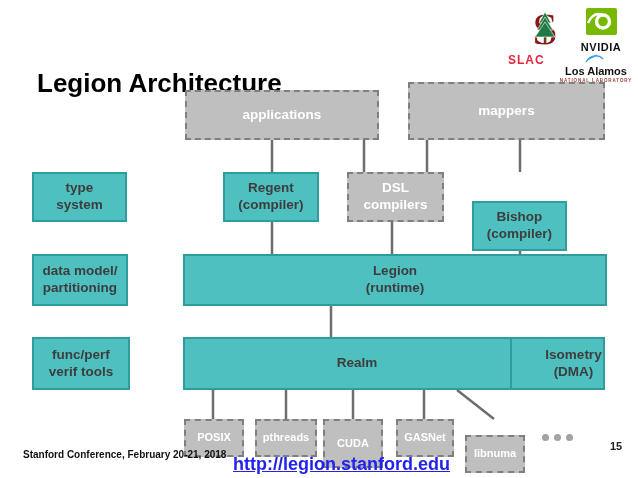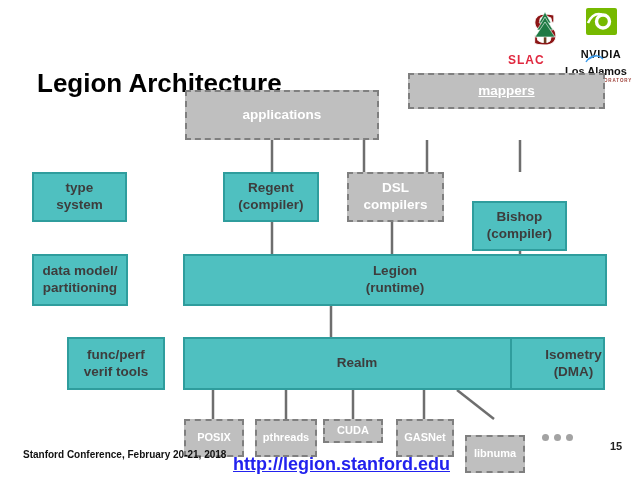--- a/index.html
+++ b/index.html
@@ -51,7 +51,7 @@
   
   #logo-stanford { position:absolute; left:528px; top:7px; width:34px; height:45px; }
   #logo-nvidia   { position:absolute; left:572px; top:8px;  width:58px; height:44px; text-align:center; }
-  #logo-nvidia .nv-text { font-size:11px; font-weight:bold; color:#111; letter-spacing:0.5px; margin-top:8px; }
+  #logo-nvidia .nv-text { font-size:11px; font-weight:bold; color:#111; letter-spacing:0.5px; margin-top:1px; }
   #logo-slac     { position:absolute; left:508px; top:53px; font-size:12px; font-weight:bold;
                    color:var(--slac-red); letter-spacing:1px; }
   #logo-losalamos { position:absolute; left:556px; top:50px; width:80px; text-align:center; line-height:1; }

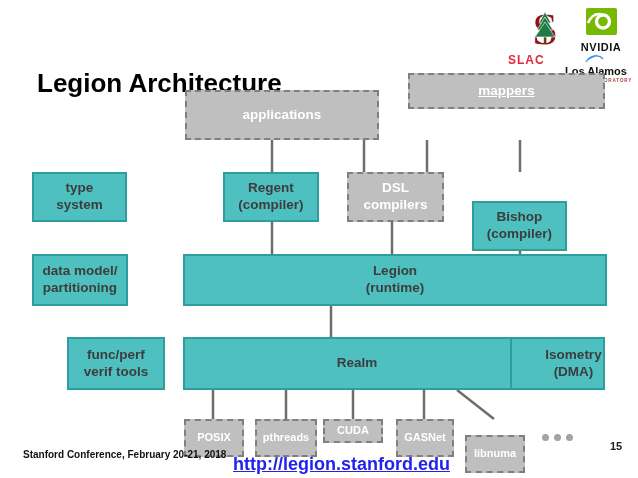--- a/index.html
+++ b/index.html
@@ -24,7 +24,7 @@
   .small { font-size:11px; }
 
   #box-applications { left:185px; top:90px;  width:194px; height:50px; }
-  #box-mappers      { left:408px; top:73px;  width:197px; height:36px;text-decoration:underline; }
+  #box-mappers      { left:408px; top:82px;  width:197px; height:58px; }
   #box-type-system  { left:32px;  top:172px; width:95px;  height:50px; }
   #box-regent       { left:223px; top:172px; width:96px;  height:50px; }
   #box-dsl          { left:347px; top:172px; width:97px;  height:50px; }

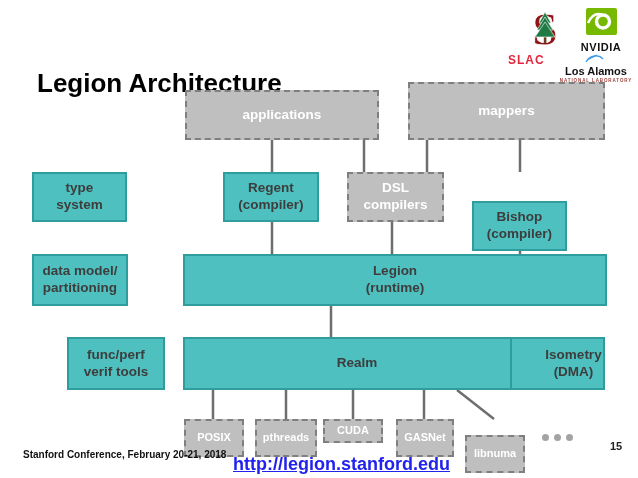--- a/index.html
+++ b/index.html
@@ -31,7 +31,7 @@
   #box-bishop       { left:472px; top:172px; width:95px;  height:50px;margin-top:29px; }
   #box-data-model   { left:32px;  top:254px; width:96px;  height:52px; }
   #box-legion       { left:183px; top:254px; width:424px; height:52px; }
-  #box-func-perf    { left:32px;  top:337px; width:98px;  height:53px;margin-left:35px; }
+  #box-func-perf    { left:32px;  top:337px; width:98px;  height:53px; }
   #box-realm        { left:183px; top:337px; width:348px; height:53px; }
   #box-isometry     { left:510px; top:337px; width:95px;  height:53px;padding-left:32px; }
   #box-posix        { left:184px; top:419px; width:60px;  height:38px; }

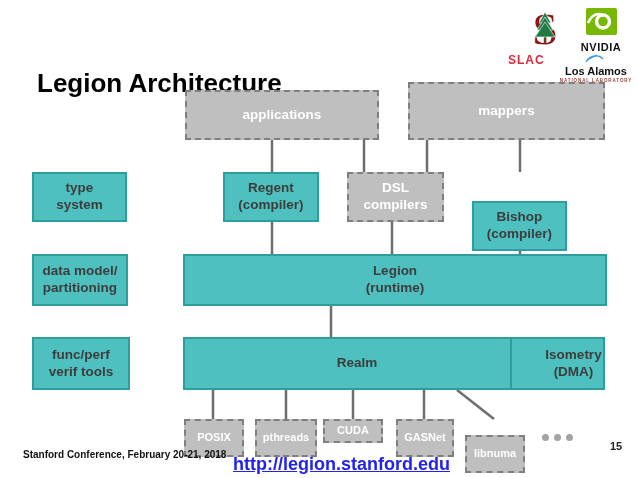--- a/index.html
+++ b/index.html
@@ -36,7 +36,7 @@
   #box-isometry     { left:510px; top:337px; width:95px;  height:53px;padding-left:32px; }
   #box-posix        { left:184px; top:419px; width:60px;  height:38px; }
   #box-pthreads     { left:255px; top:419px; width:62px;  height:38px; }
-  #box-cuda         { left:323px; top:419px; width:60px;  height:24px; }
+  #box-cuda         { left:323px; top:419px; width:60px;  height:49px; }
   #box-gasnet       { left:396px; top:419px; width:58px;  height:38px; }
   #box-libnuma      { left:465px; top:419px; width:60px;  height:38px;margin-top:16px; }
 

